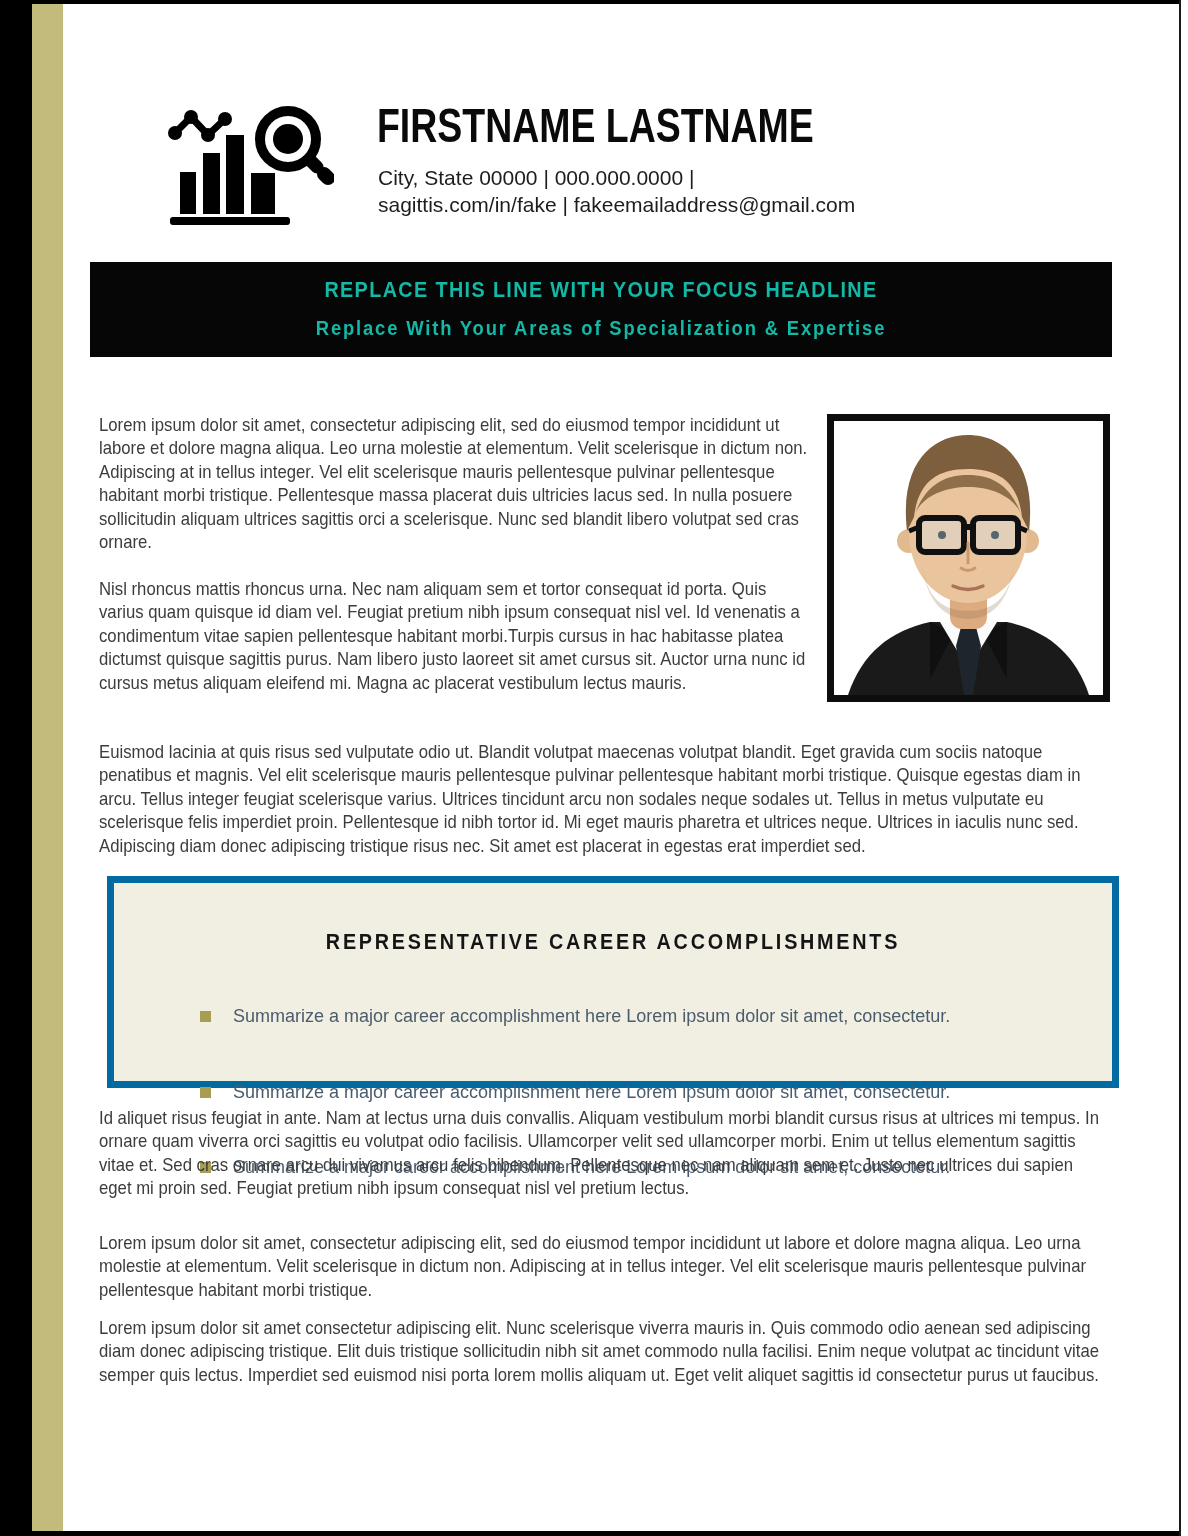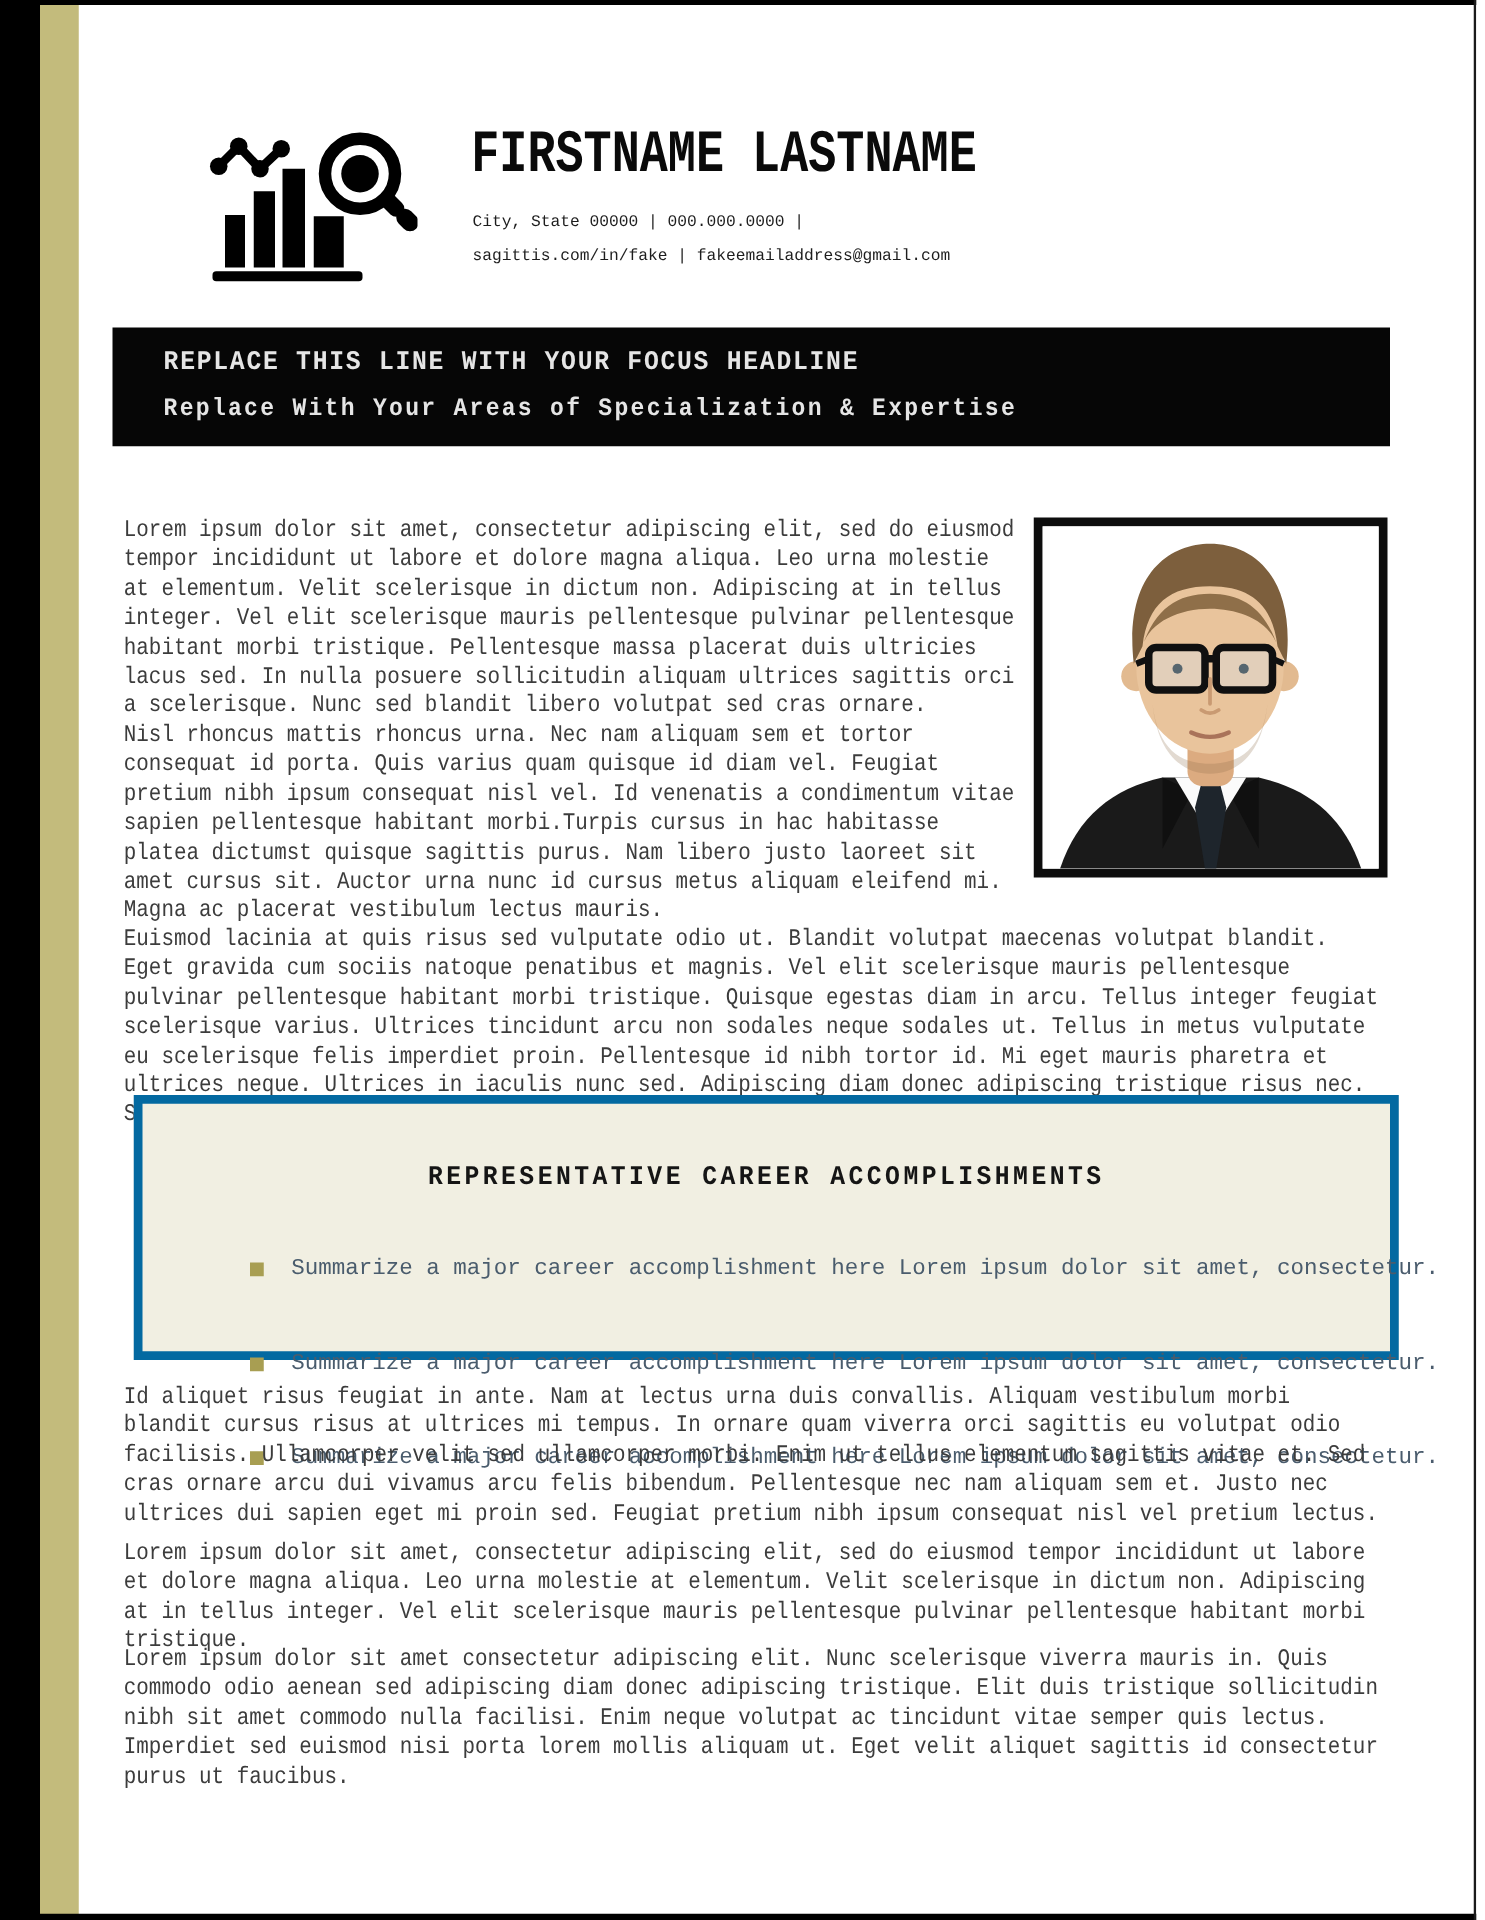--- a/index.html
+++ b/index.html
@@ -5,7 +5,7 @@
   html,body{margin:0;padding:0;background:#ffffff;}
   .page{
     position:relative;width:1181px;height:1536px;background:#ffffff;overflow:hidden;
-    font-family:Liberation Mono, monospace;
+    font-family:Liberation Sans, sans-serif;
   }
   .edge-top{position:absolute;left:0;top:0;width:1188px;height:4px;background:#000;}
   .edge-bottom{position:absolute;left:0;bottom:0;width:1188px;height:5px;background:#000;}

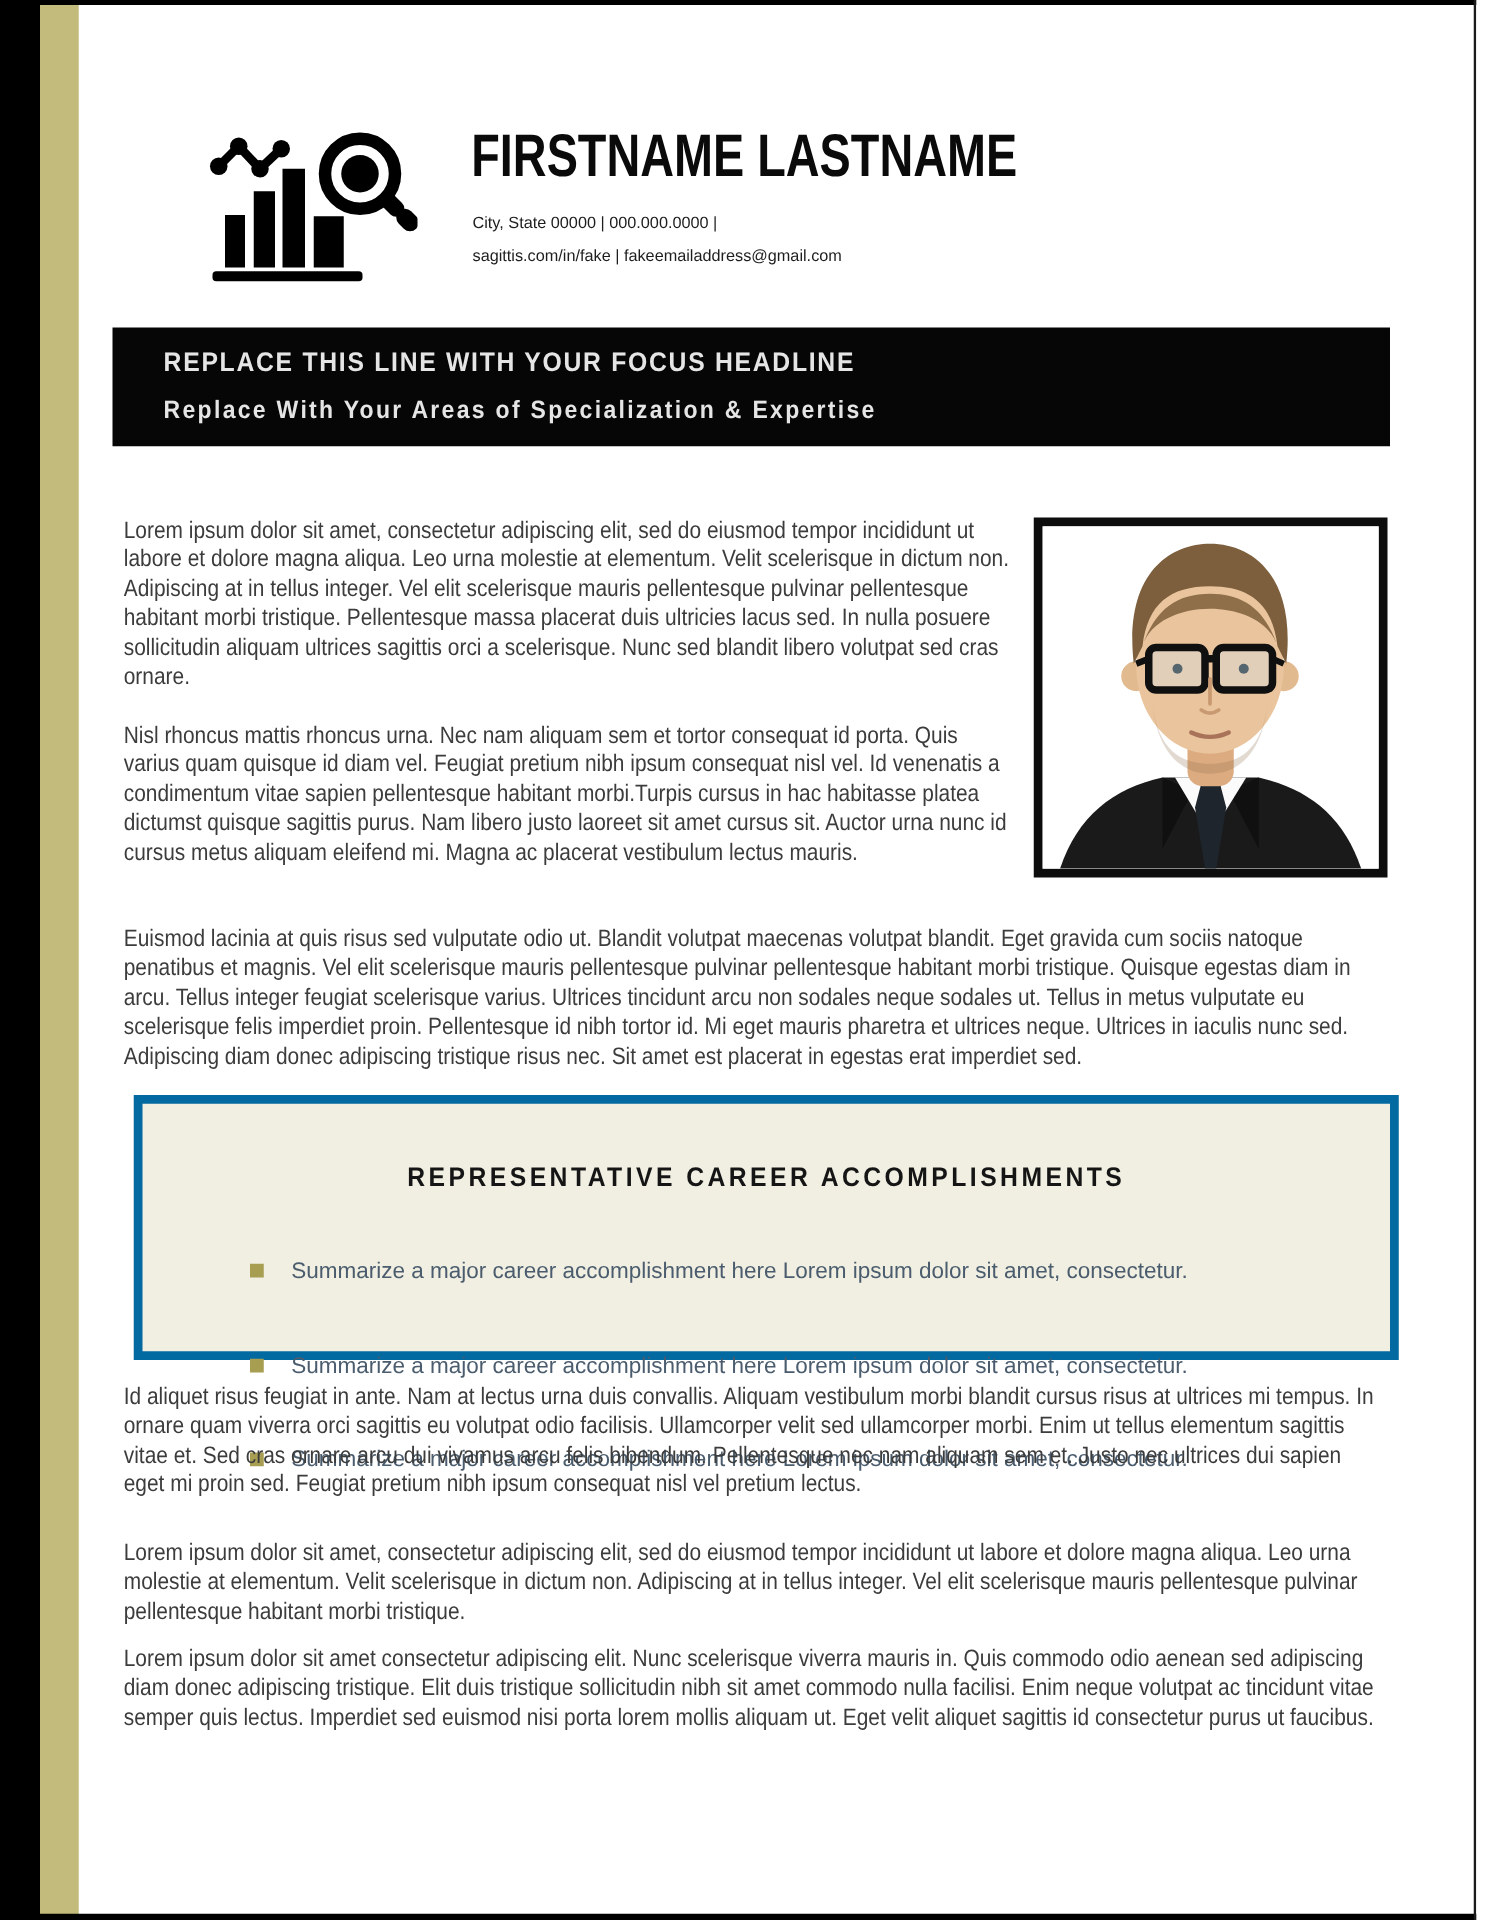--- a/index.html
+++ b/index.html
@@ -19,7 +19,7 @@
     position:absolute;left:377px;top:98px;font-size:48px;font-weight:bold;color:#0a0a0a;
     white-space:nowrap;transform:scaleX(0.78);transform-origin:0 0;letter-spacing:0;
   }
-  .contact{position:absolute;left:378px;top:164px;font-size:13px;color:#1d1d1d;line-height:27px;}
+  .contact{position:absolute;left:378px;top:164px;font-size:21px;color:#1d1d1d;line-height:27px;}
   .contact div{white-space:nowrap;}
 
   .banner{

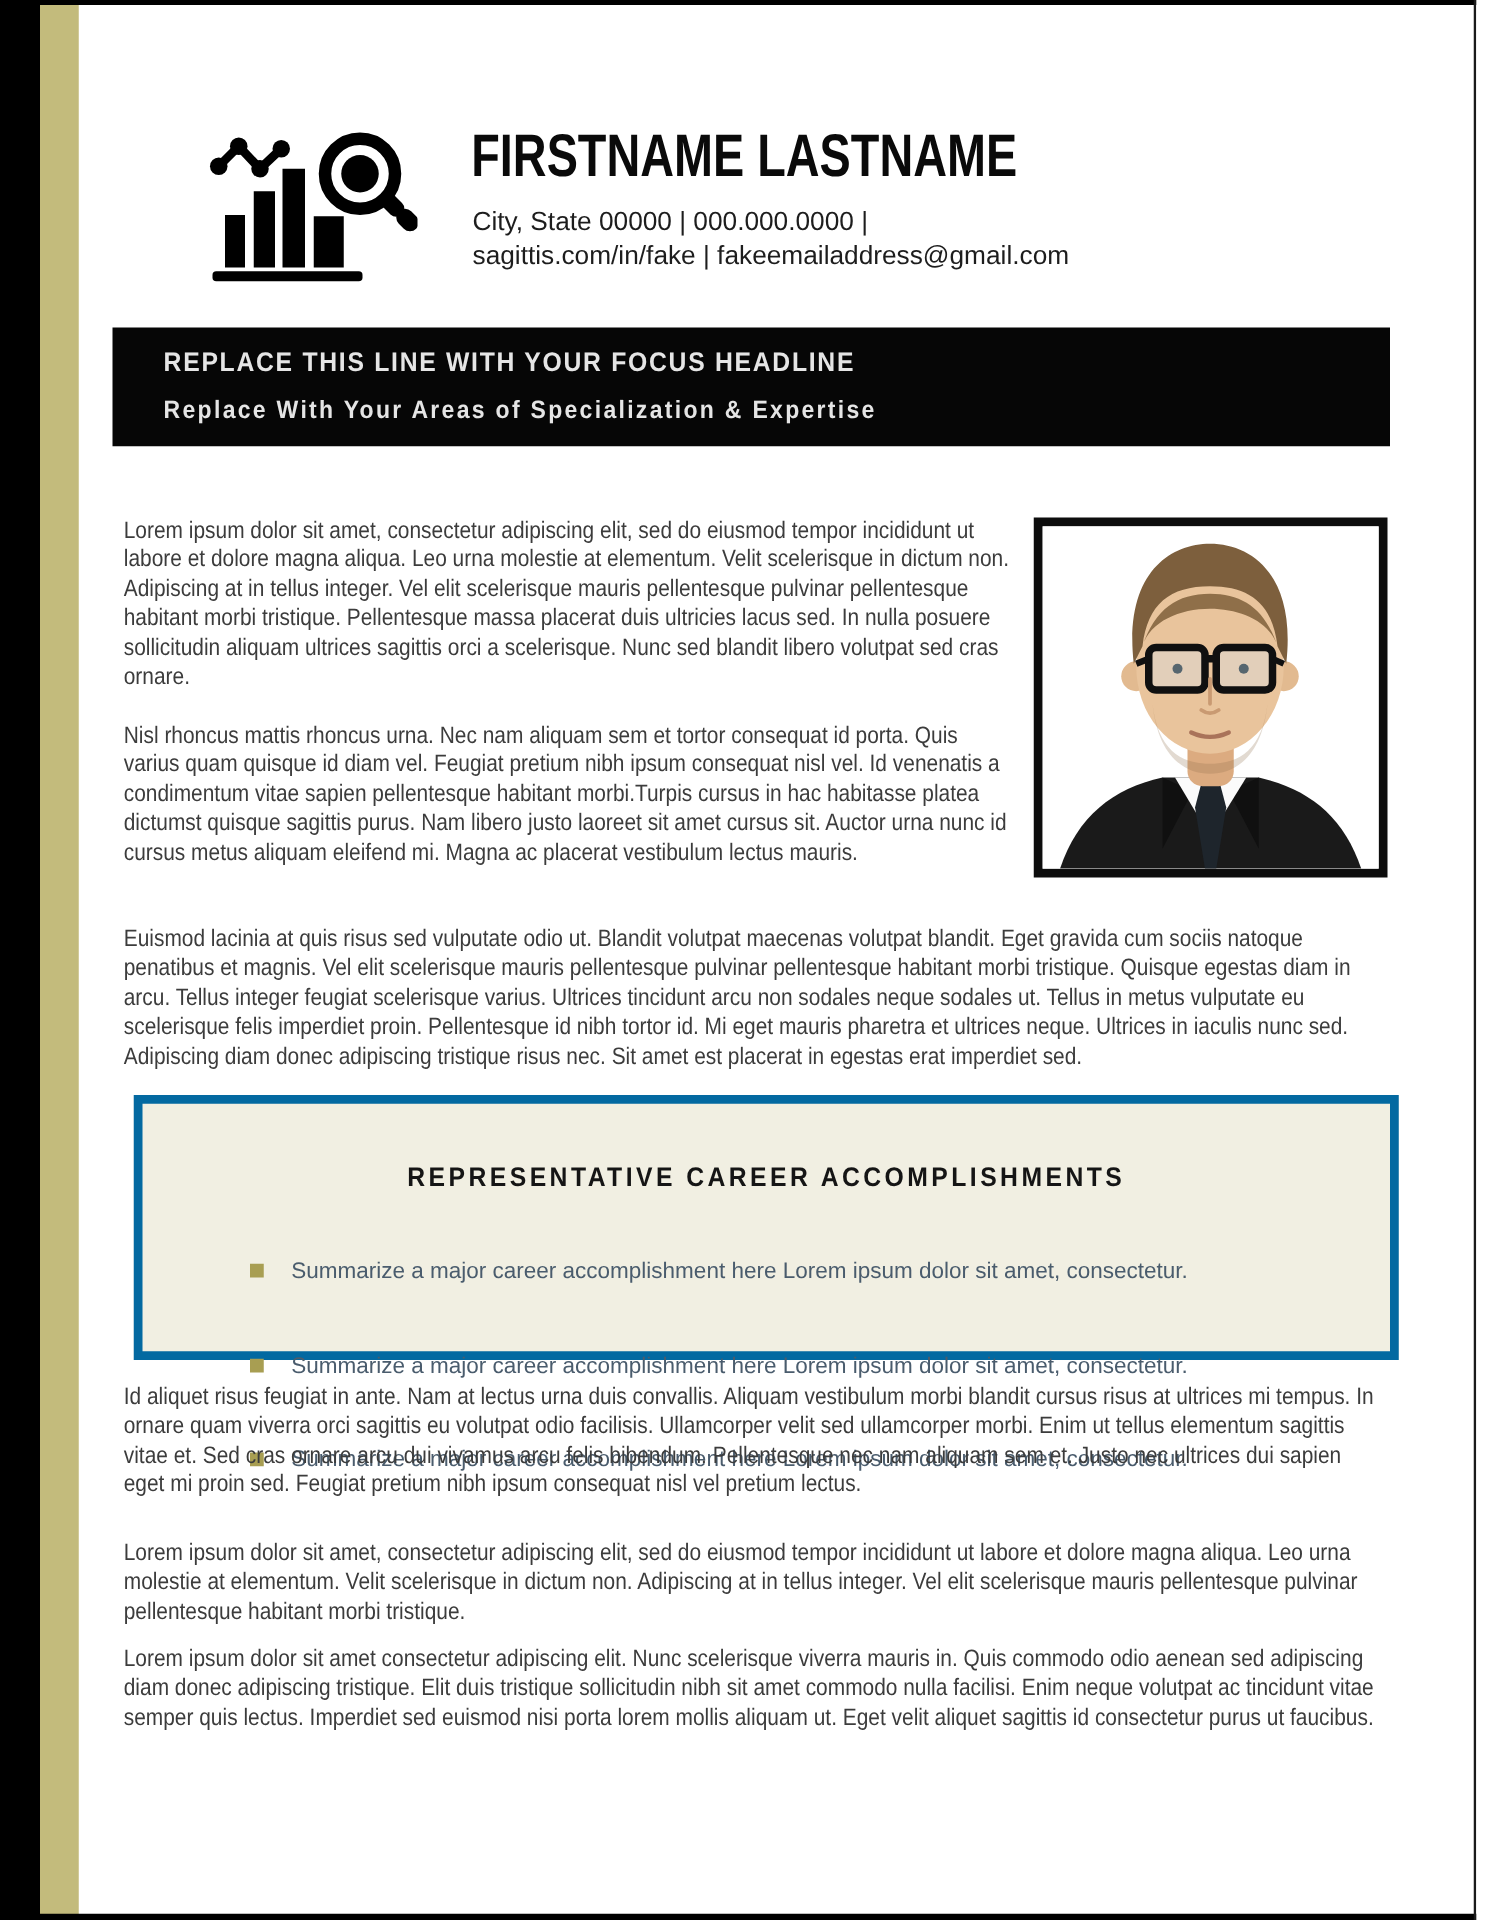--- a/index.html
+++ b/index.html
@@ -24,7 +24,7 @@
 
   .banner{
     position:absolute;left:90px;top:262px;width:1022px;height:95px;background:#060606;
-    color:#e5e5e5;text-align:left;
+    color:#14b8a6;text-align:center;
   }
   .banner-headline{margin-top:16px;font-size:21.5px;font-weight:bold;letter-spacing:1.5px;transform:scaleX(0.92);}
   .banner-sub{margin-top:14px;font-size:20px;font-weight:bold;letter-spacing:2px;transform:scaleX(0.92);}

